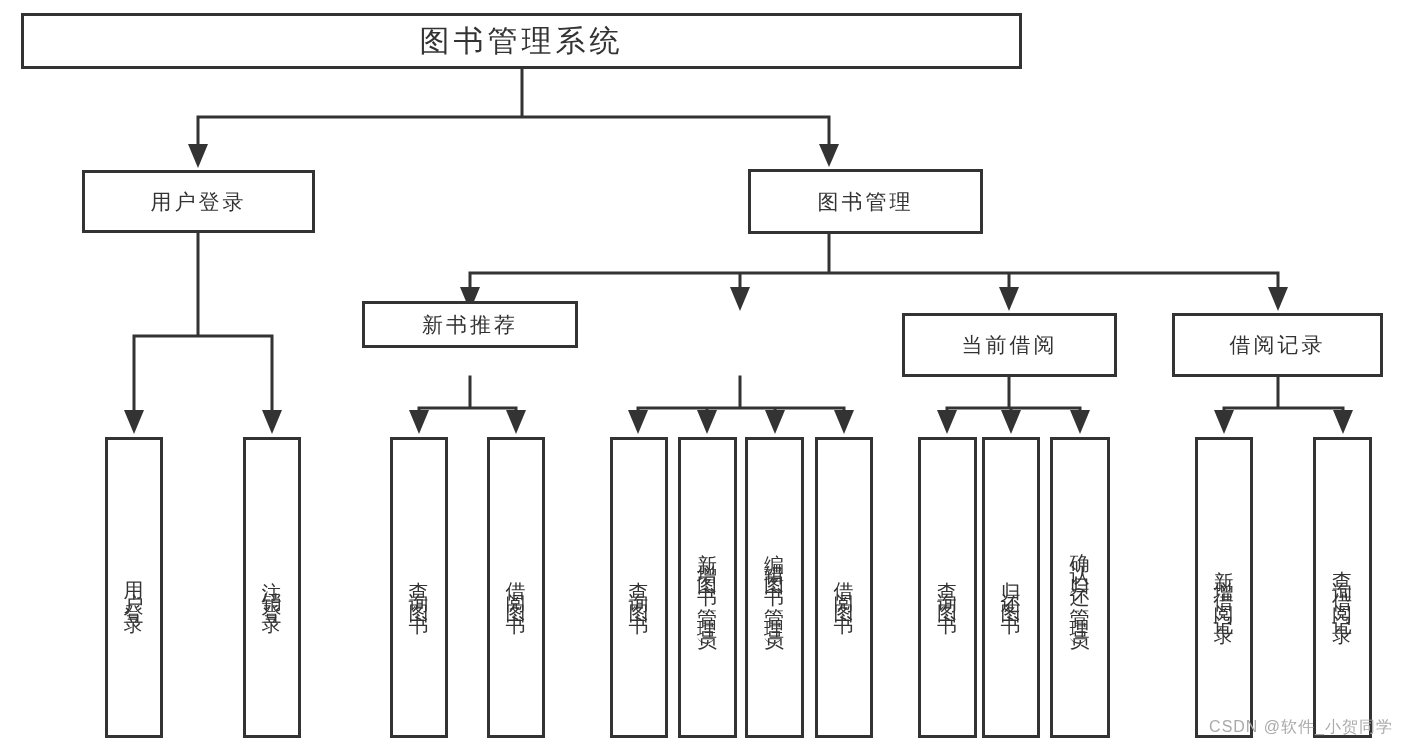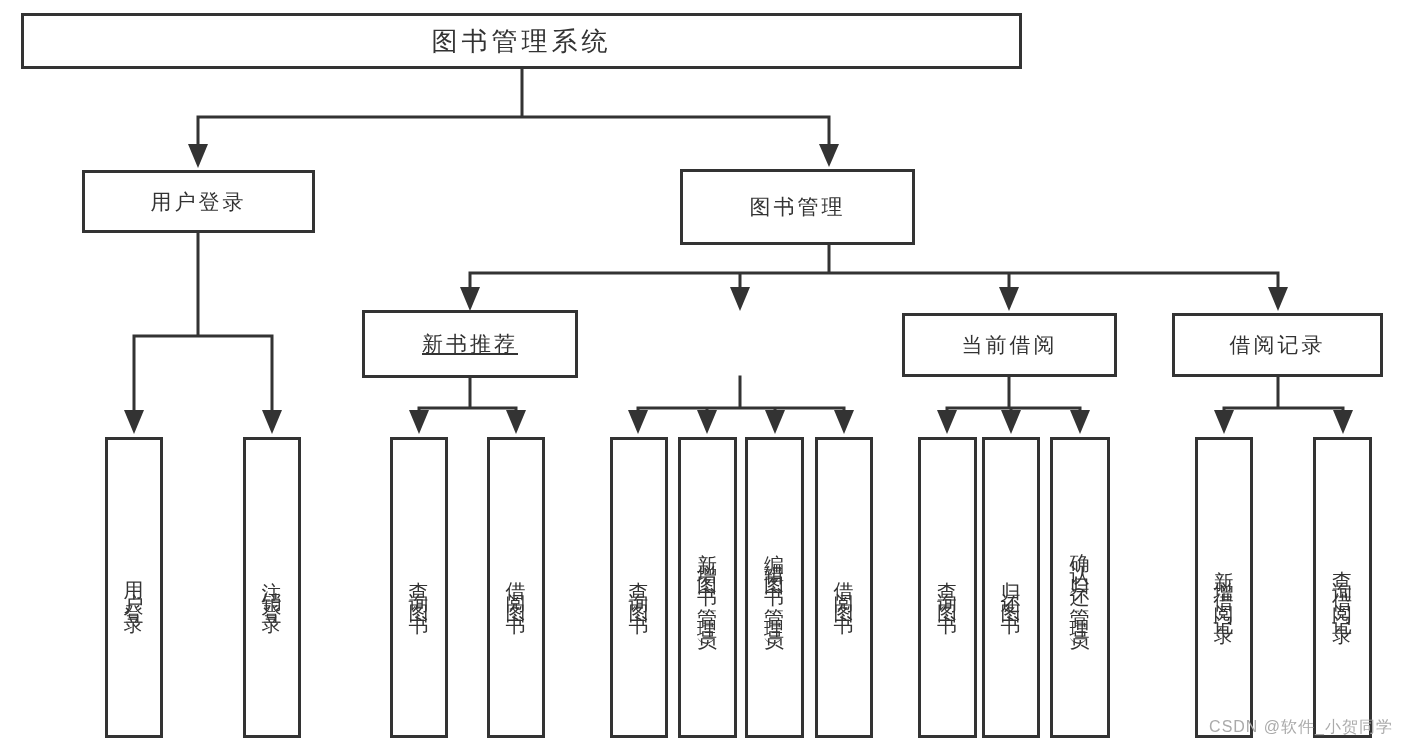--- a/index.html
+++ b/index.html
@@ -16,7 +16,7 @@
     display:flex; align-items:center; justify-content:center;
     font-size:21px; letter-spacing:3px; white-space:nowrap;
   }
-  .hbox.root { font-size:26px; letter-spacing:4px; }
+  .hbox.root { font-size:30px; letter-spacing:4px; }
   .vbox {
     position:absolute; box-sizing:border-box; z-index:1;
     border:3px solid #333333; background:#ffffff;

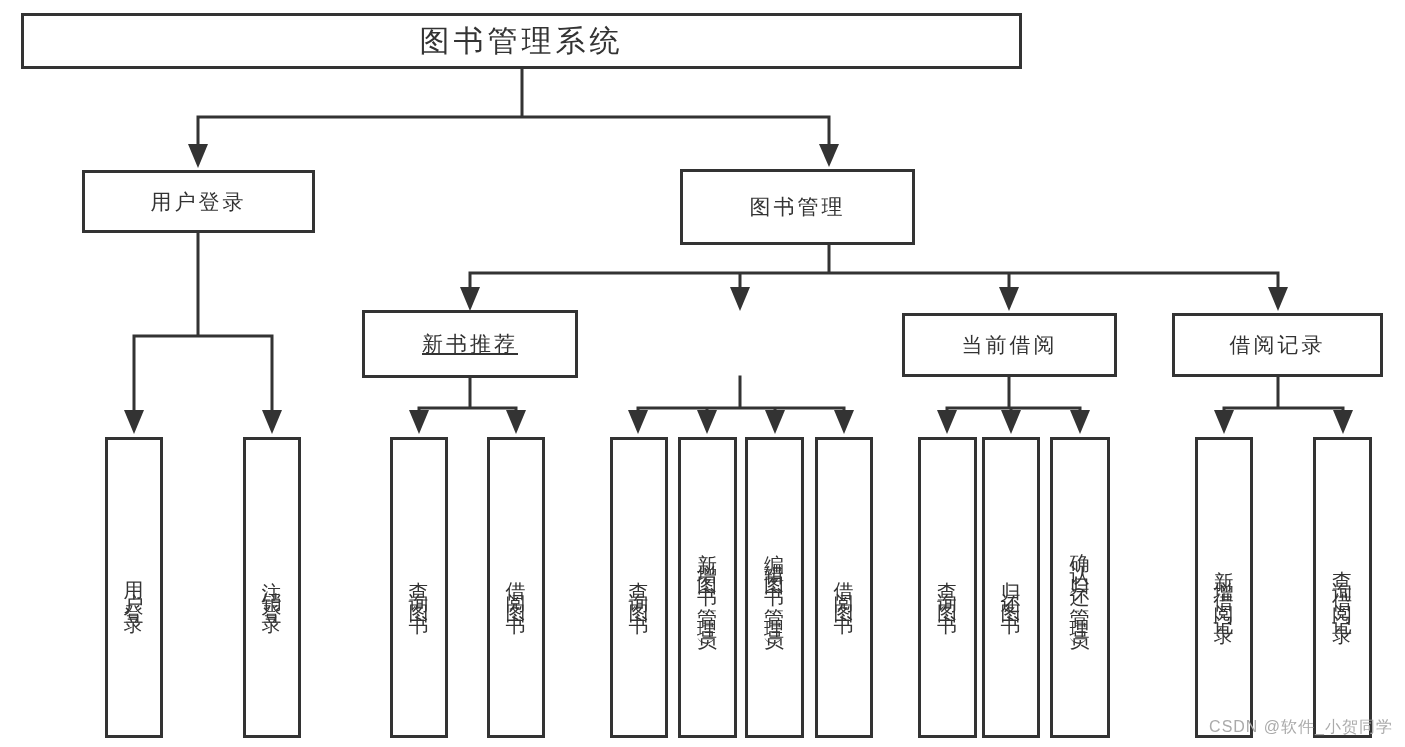--- a/index.html
+++ b/index.html
@@ -80,7 +80,7 @@
   <div class="hbox" style="left:82px; top:170px; width:233px; height:63px;">
     <span>用户登录</span>
   </div>
-  <div class="hbox" style="left:680px; top:169px; width:235px; height:76px;">
+  <div class="hbox" style="left:748px; top:169px; width:235px; height:65px;">
     <span>图书管理</span>
   </div>
 

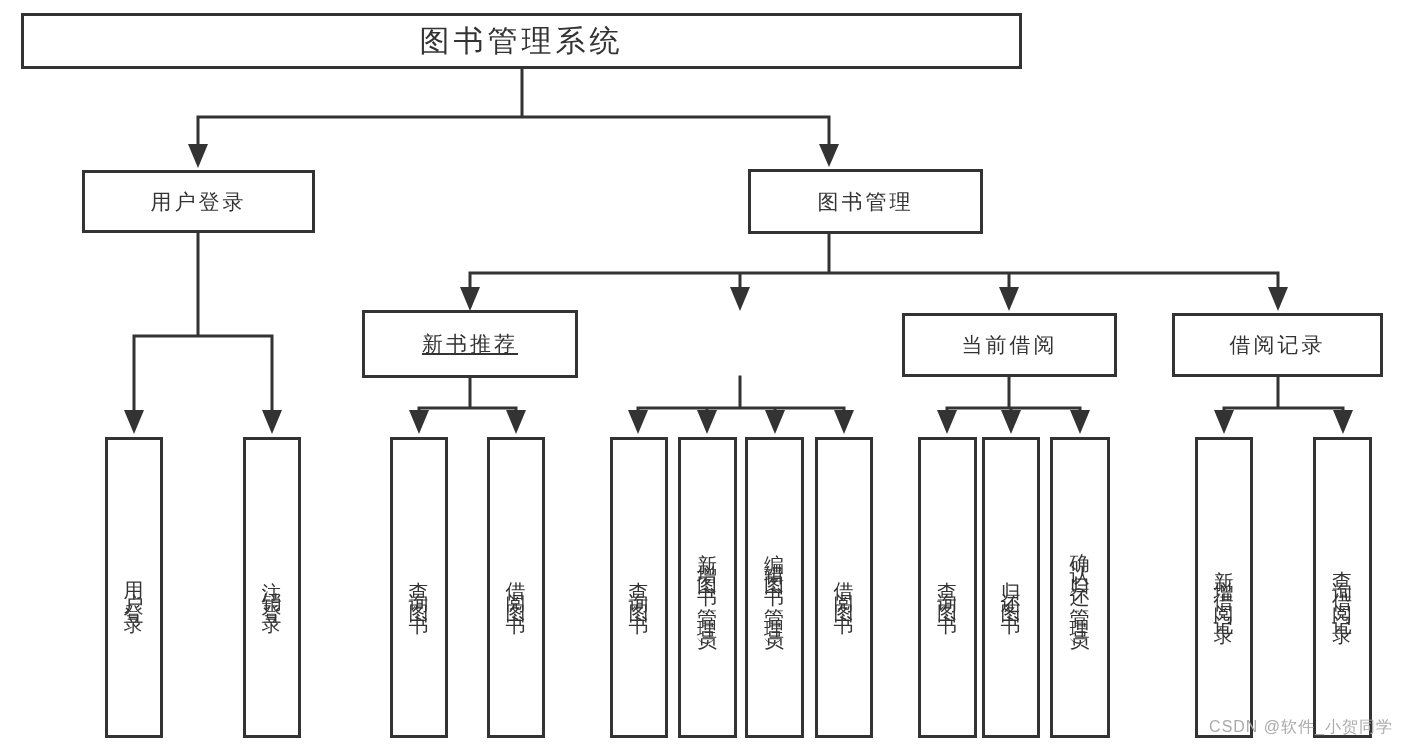--- a/index.html
+++ b/index.html
@@ -84,7 +84,7 @@
     <span>图书管理</span>
   </div>
 
-  <div class="hbox" style="left:362px; top:310px; width:216px; height:68px;text-decoration:underline;">
+  <div class="hbox" style="left:362px; top:301px; width:216px; height:47px;">
     <span>新书推荐</span>
   </div>
   <div class="hbox" style="left:902px; top:313px; width:215px; height:64px;">

